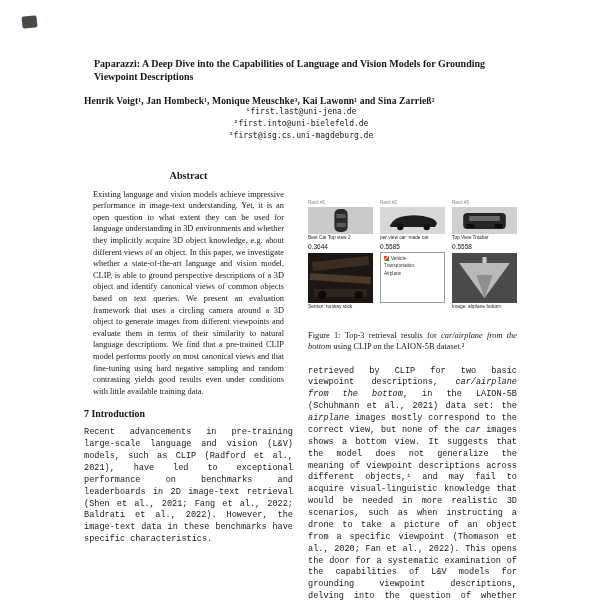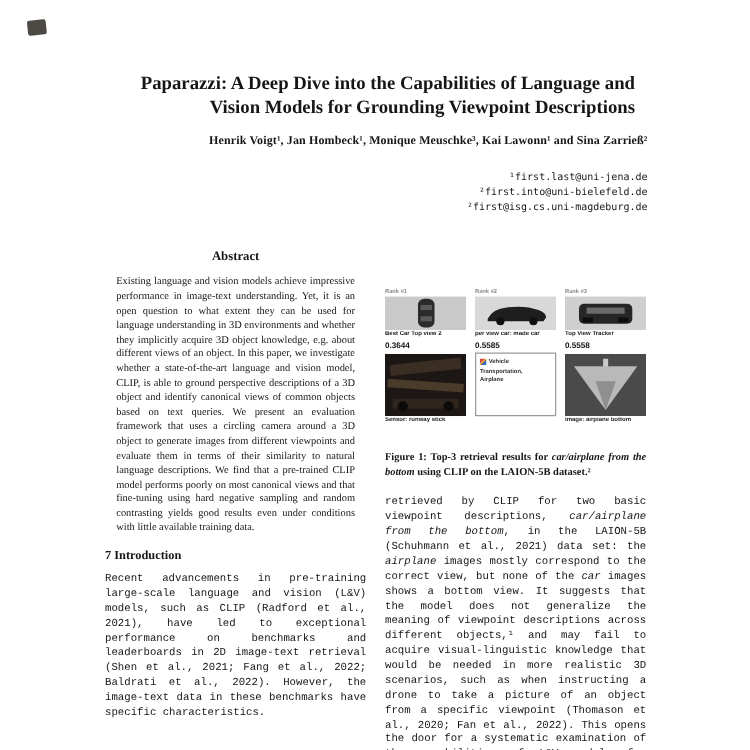--- a/index.html
+++ b/index.html
@@ -7,7 +7,7 @@
   body { background:#ffffff; font-family:"Liberation Serif","DejaVu Serif",serif; color:#161616; overflow:hidden; }
   .page { position:relative; width:600px; height:600px; padding:58px 82px 0 84px; overflow:hidden; background:#fff; }
   .corner-mark { position:absolute; left:22px; top:16px; width:15px; height:12px; background:#2e2a26; border-radius:2px; transform:rotate(-6deg); opacity:.85; }
-  .title { font-size:15px; font-weight:bold; text-align:right; line-height:1.28; max-width:414px; margin:0 auto 11px; }
+  .title { font-size:10px; font-weight:bold; text-align:left; line-height:1.28; max-width:414px; margin:0 auto 11px; }
   .authors { font-size:9.6px; font-weight:bold; text-align:right; letter-spacing:.1px; }
   .affils { font-size:8.8px; text-align:center; margin-top:2px; }
   .emails { font-family:"DejaVu Sans Mono","Liberation Mono",monospace; font-size:8px; text-align:right; margin-top:18px; line-height:1.5; }

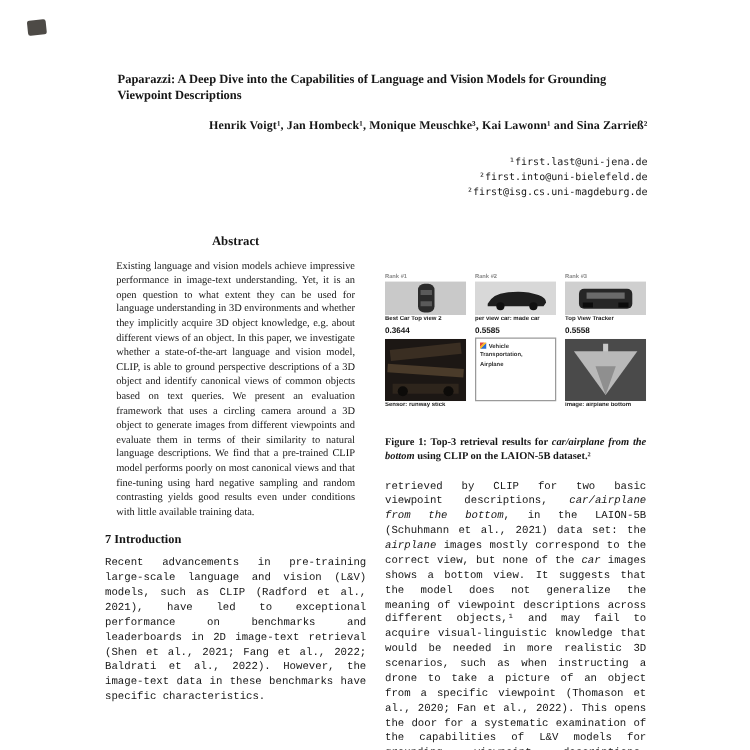--- a/index.html
+++ b/index.html
@@ -8,7 +8,7 @@
   .page { position:relative; width:600px; height:600px; padding:58px 82px 0 84px; overflow:hidden; background:#fff; }
   .corner-mark { position:absolute; left:22px; top:16px; width:15px; height:12px; background:#2e2a26; border-radius:2px; transform:rotate(-6deg); opacity:.85; }
   .title { font-size:10px; font-weight:bold; text-align:left; line-height:1.28; max-width:414px; margin:0 auto 11px; }
-  .authors { font-size:9.6px; font-weight:bold; text-align:right; letter-spacing:.1px; }
+  .authors { font-size:9.6px; font-weight:bold; text-align:left; letter-spacing:.1px; }
   .affils { font-size:8.8px; text-align:center; margin-top:2px; }
   .emails { font-family:"DejaVu Sans Mono","Liberation Mono",monospace; font-size:8px; text-align:right; margin-top:18px; line-height:1.5; }
   .columns { display:flex; gap:15px; margin-top:28px; align-items:flex-start; }

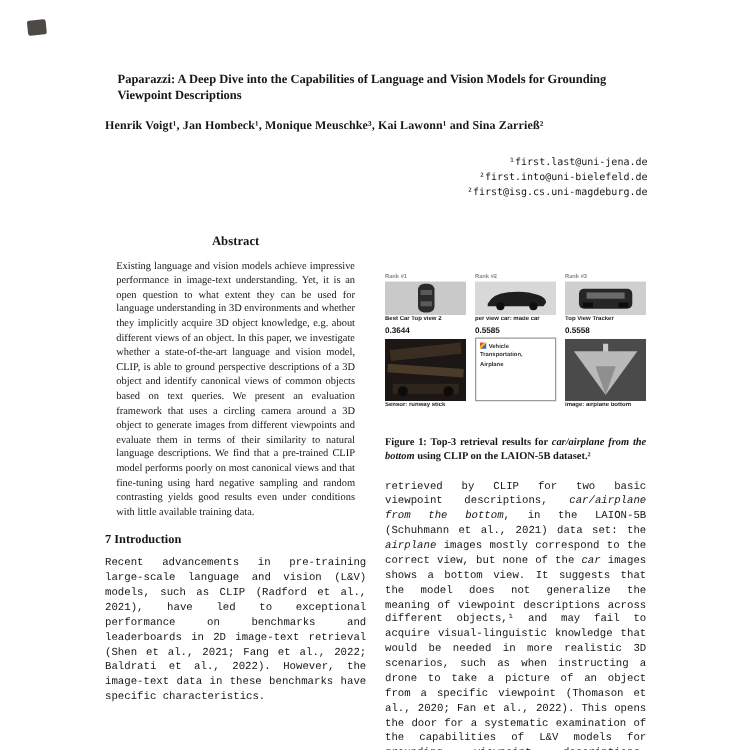--- a/index.html
+++ b/index.html
@@ -10,7 +10,7 @@
   .title { font-size:10px; font-weight:bold; text-align:left; line-height:1.28; max-width:414px; margin:0 auto 11px; }
   .authors { font-size:9.6px; font-weight:bold; text-align:left; letter-spacing:.1px; }
   .affils { font-size:8.8px; text-align:center; margin-top:2px; }
-  .emails { font-family:"DejaVu Sans Mono","Liberation Mono",monospace; font-size:8px; text-align:right; margin-top:18px; line-height:1.5; }
+  .emails { font-family:"DejaVu Sans Mono","Liberation Mono",monospace; font-size:8px; text-align:center; margin-top:0; line-height:1.5; }
   .columns { display:flex; gap:15px; margin-top:28px; align-items:flex-start; }
   .col { width:209px; flex:0 0 209px; }
   .abstract-head { font-size:10.2px; font-weight:bold; text-align:center; margin-bottom:8px; }

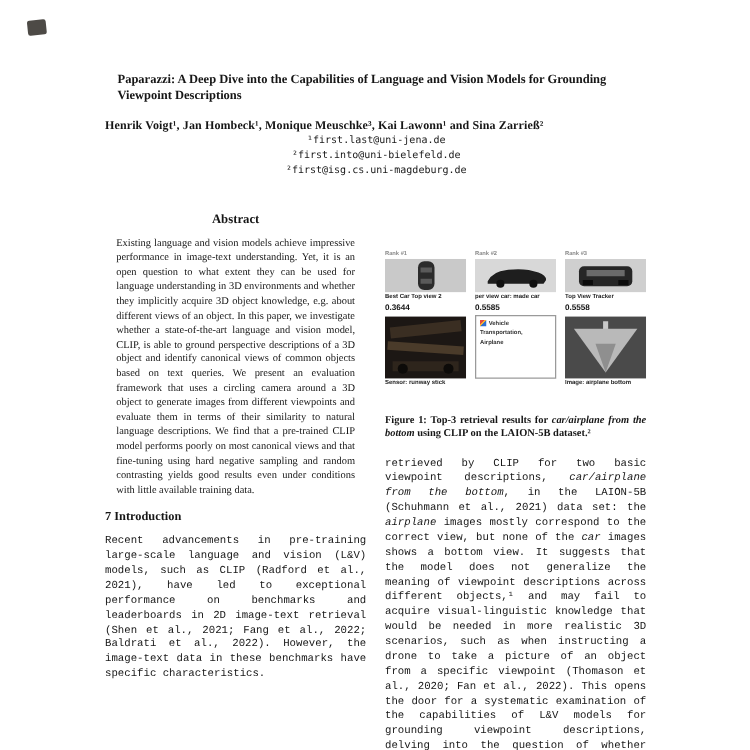--- a/index.html
+++ b/index.html
@@ -18,7 +18,7 @@
   .section-head { font-size:9.9px; font-weight:bold; margin-top:11px; margin-bottom:8px; }
   .body-text { font-size:8.55px; line-height:1.39; text-align:justify;font-family:Liberation Mono, monospace; }
   
-  .figure { padding-top:30px; margin-bottom:13px;font-weight:bold; }
+  .figure { padding-top:30px; margin-bottom:13px; }
   .fgrid { display:grid; grid-template-columns:repeat(3,1fr); column-gap:7px; }
   .tinylabel { font-size:4.6px; color:#8a8a8a; height:7px; overflow:hidden; white-space:nowrap; font-family:"Liberation Sans",sans-serif; }
   .img1 { height:27px; overflow:hidden; }

